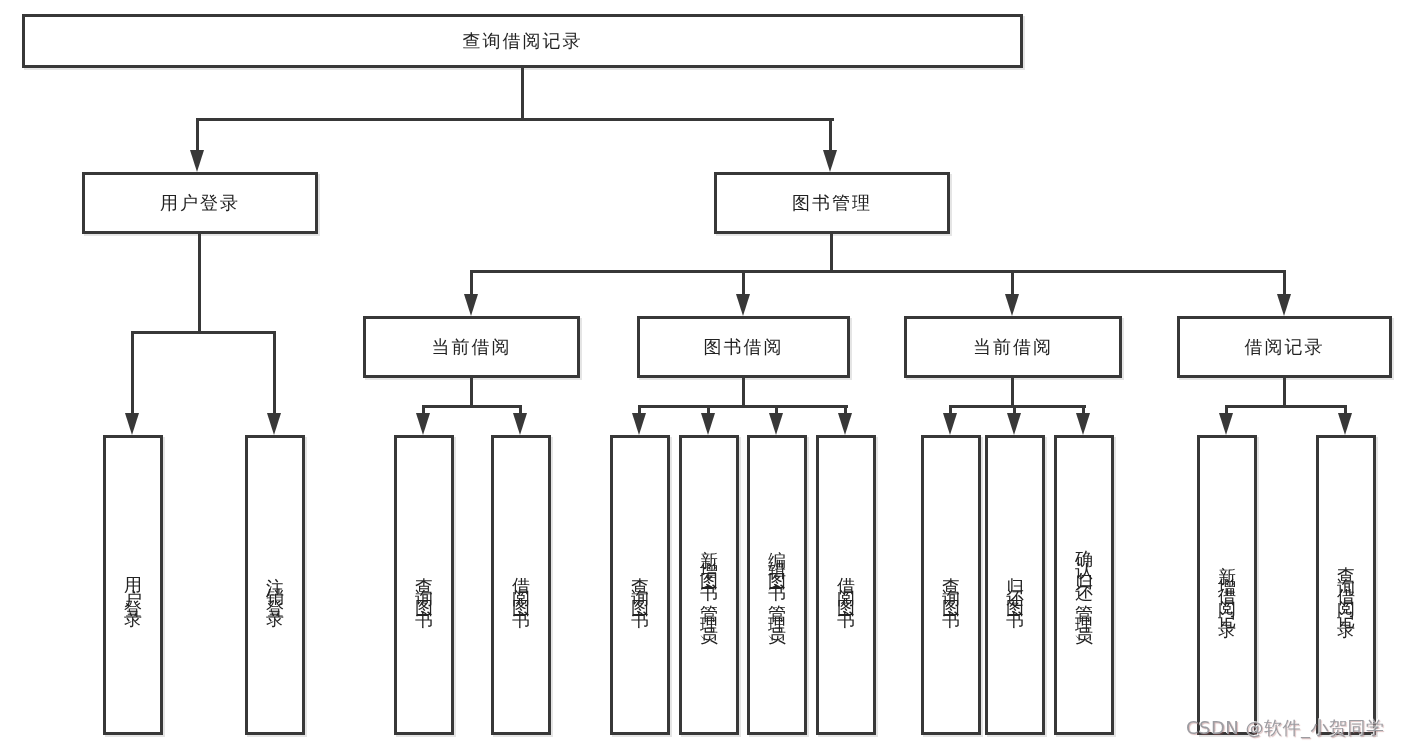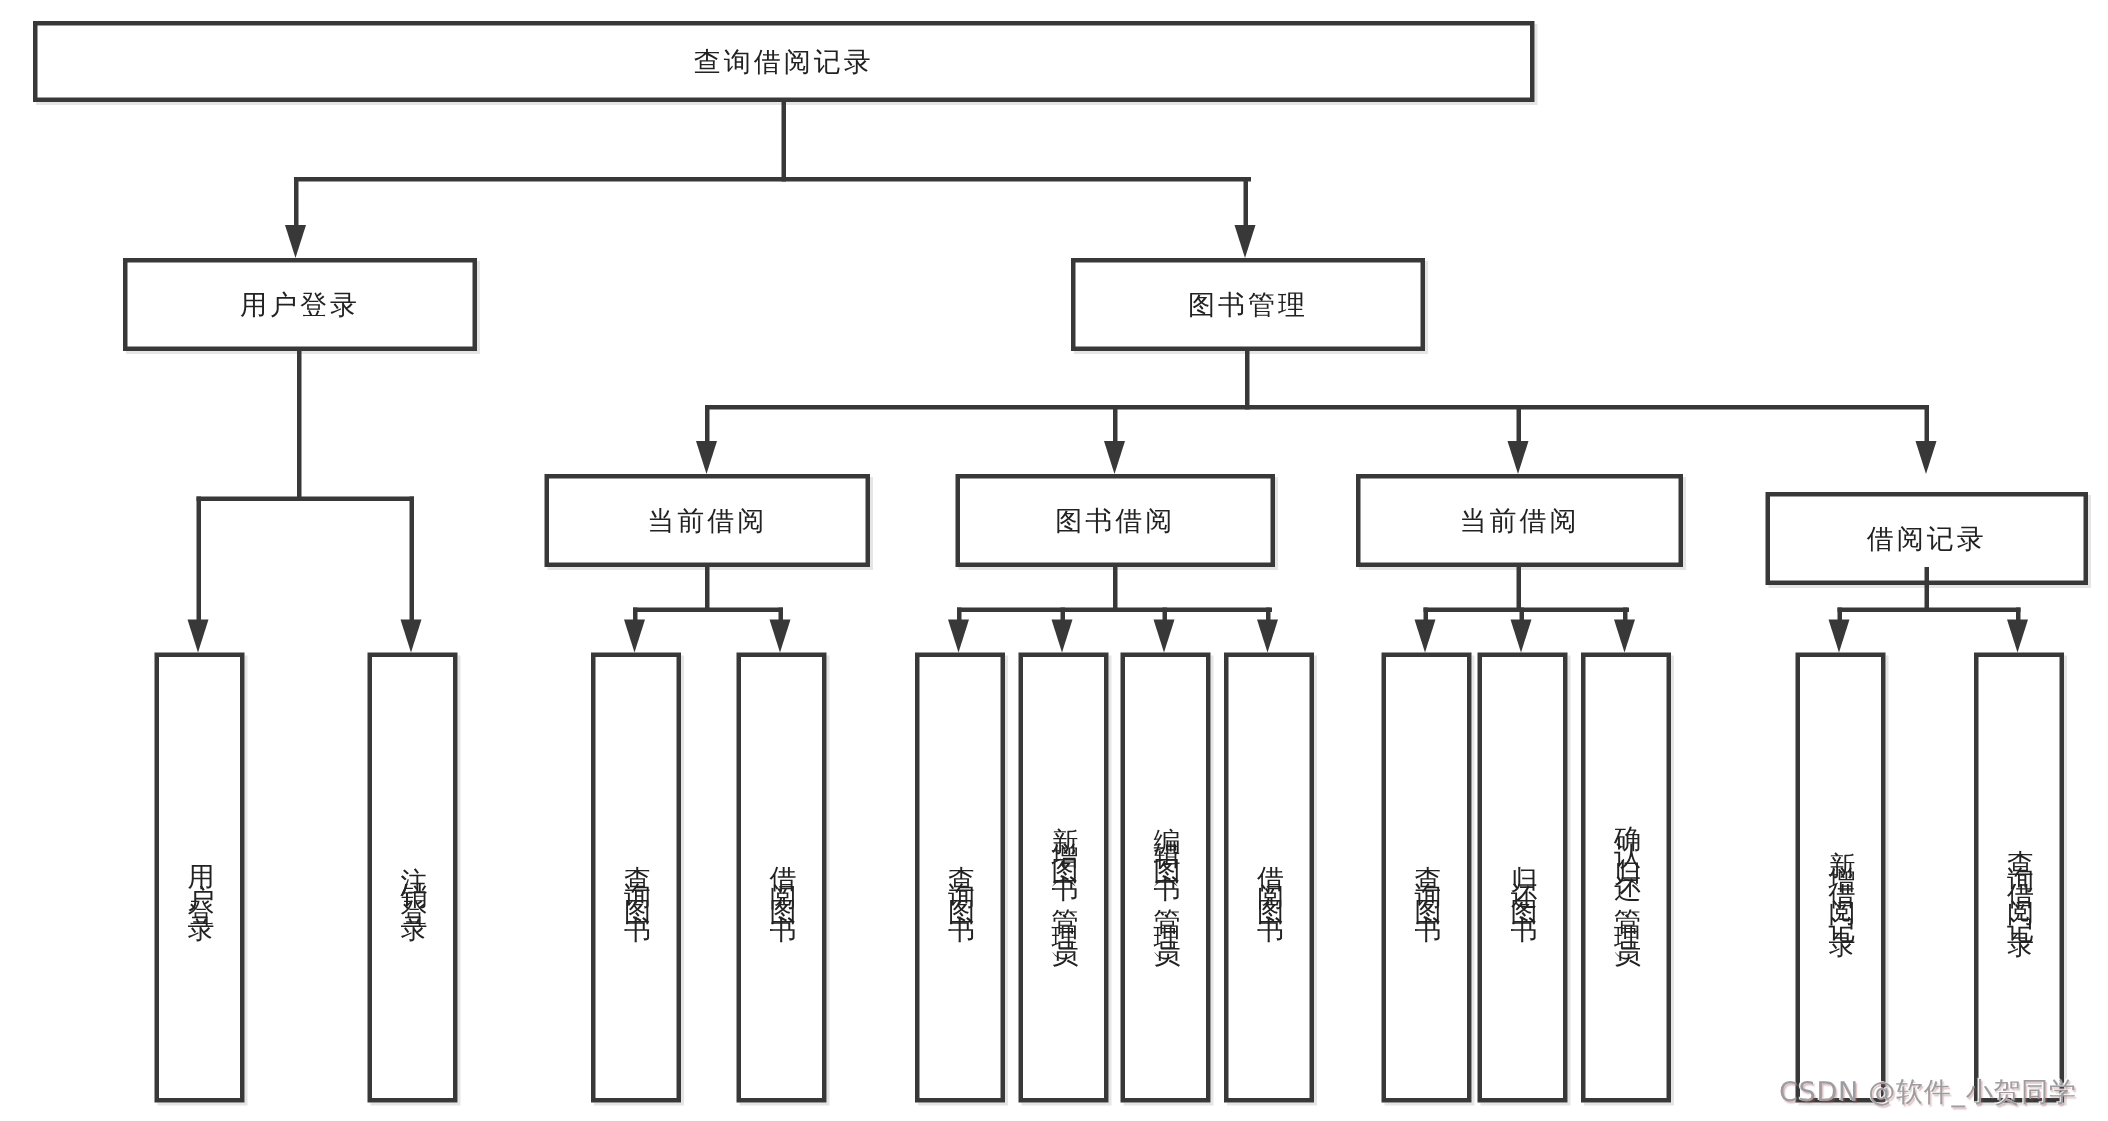--- a/index.html
+++ b/index.html
@@ -62,7 +62,7 @@
   <div class="hbox" style="left:904px;top:316px;width:218px;height:62px">
     <span>当前借阅</span>
   </div>
-  <div class="hbox" style="left:1177px;top:328px;width:215px;height:62px">
+  <div class="hbox" style="left:1177px;top:316px;width:215px;height:62px">
     <span>借阅记录</span>
   </div>
 

